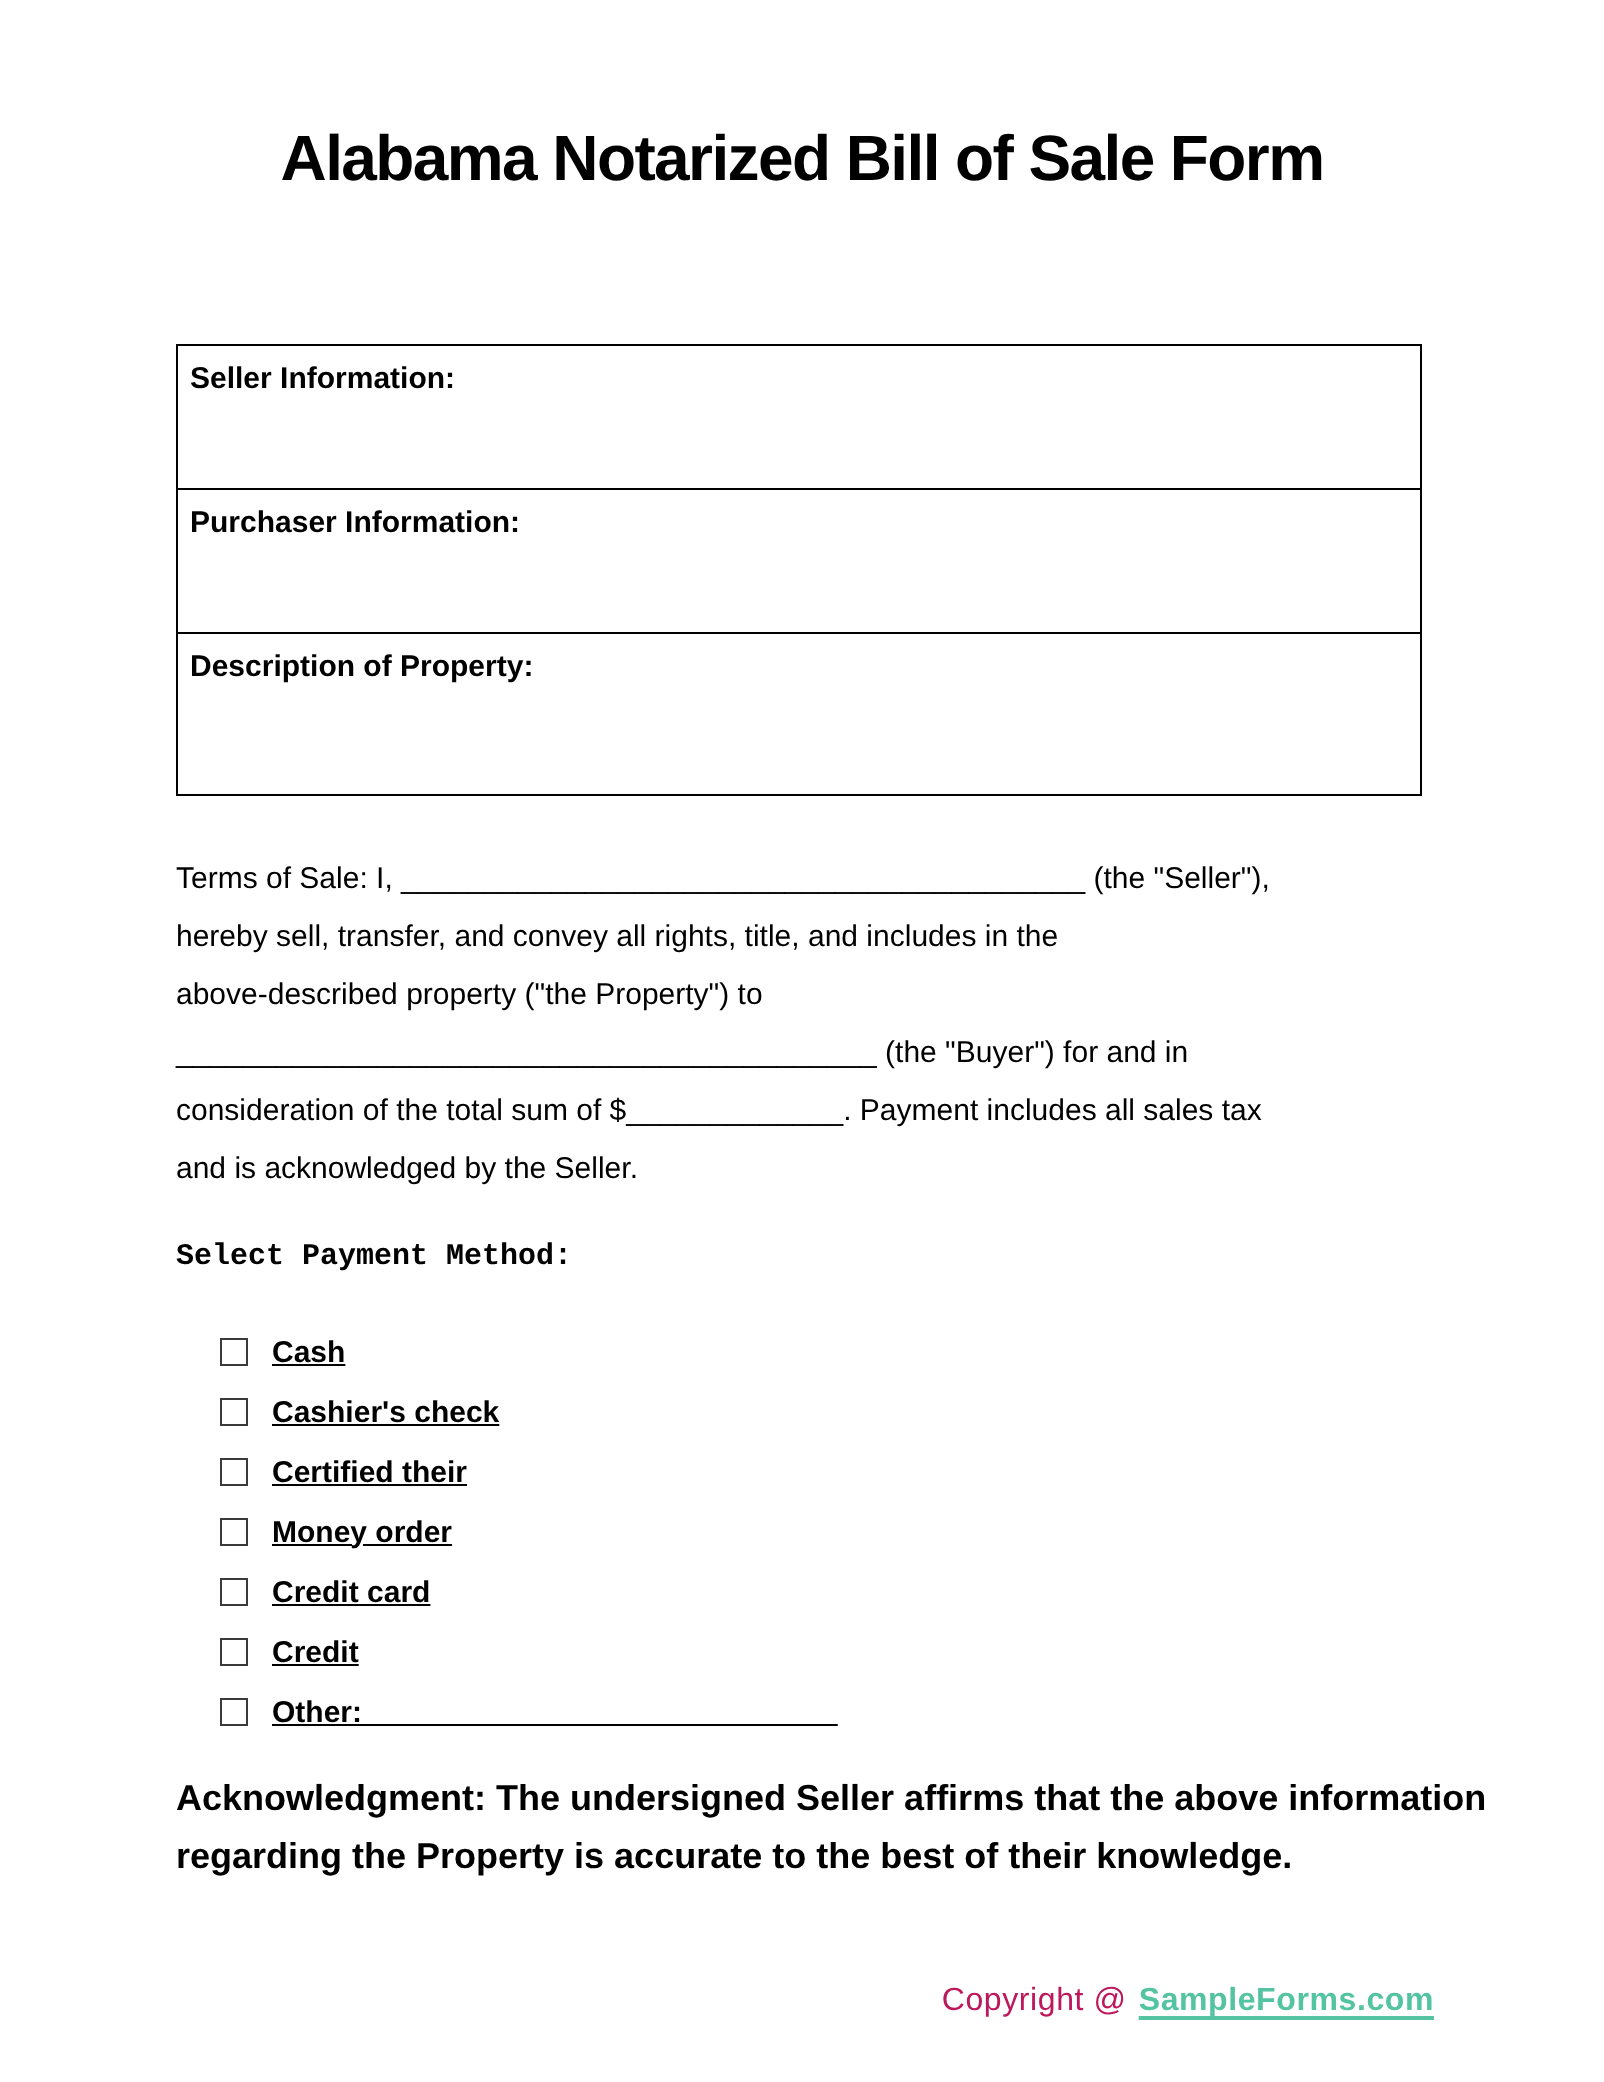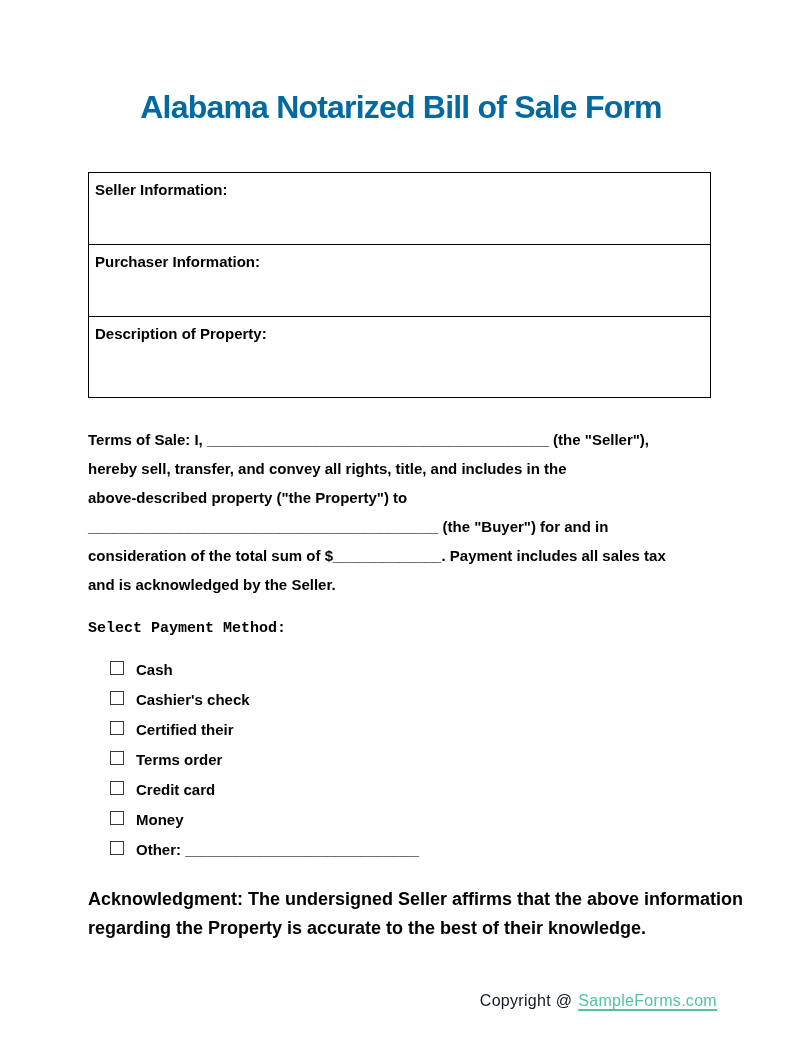--- a/index.html
+++ b/index.html
@@ -20,7 +20,7 @@
   
   .doc-title {
     position: absolute;
-    top: 88px;
+    top: 60px;
     left: 0;
     width: 802px;
     text-align: center;
@@ -28,7 +28,7 @@
     font-weight: 700;
     letter-spacing: -0.8px;
     line-height: 38px;
-    color: #0369a1;
+    color: #000000;
     white-space: nowrap;
   }
 

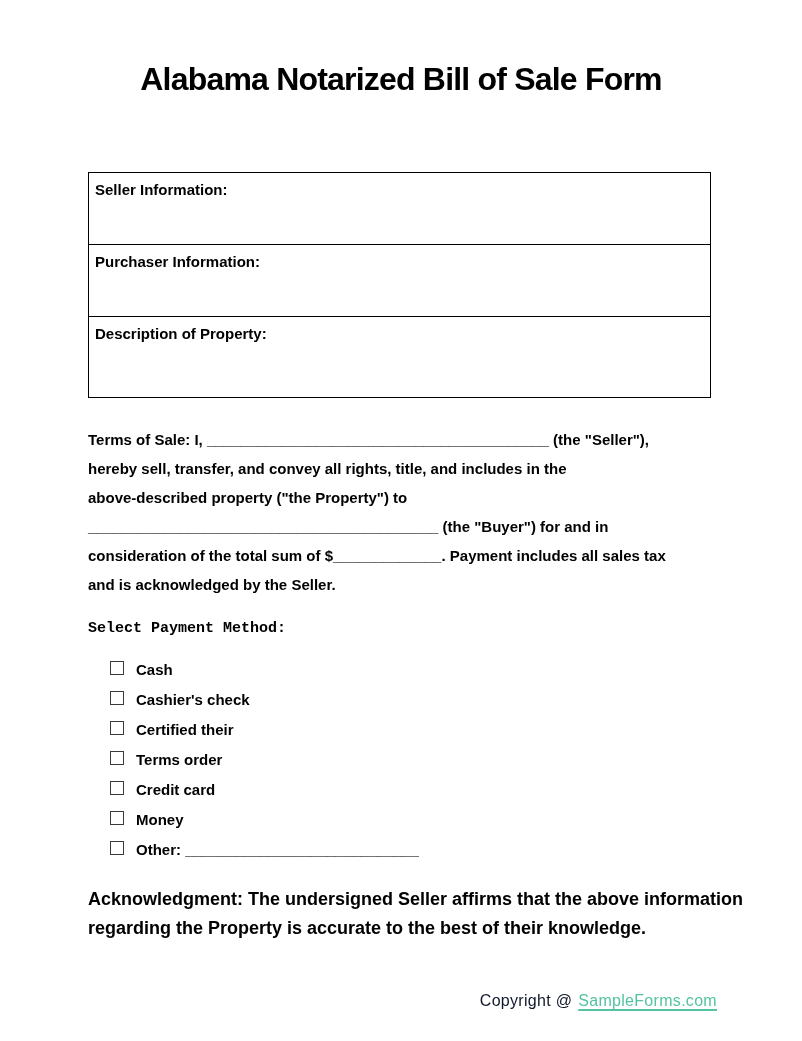--- a/index.html
+++ b/index.html
@@ -66,7 +66,7 @@
   }
   .terms .tline {
     font-size: 15px;
-    font-weight: 700;
+    font-weight: 400;
     line-height: 29px;
     white-space: nowrap;
   }

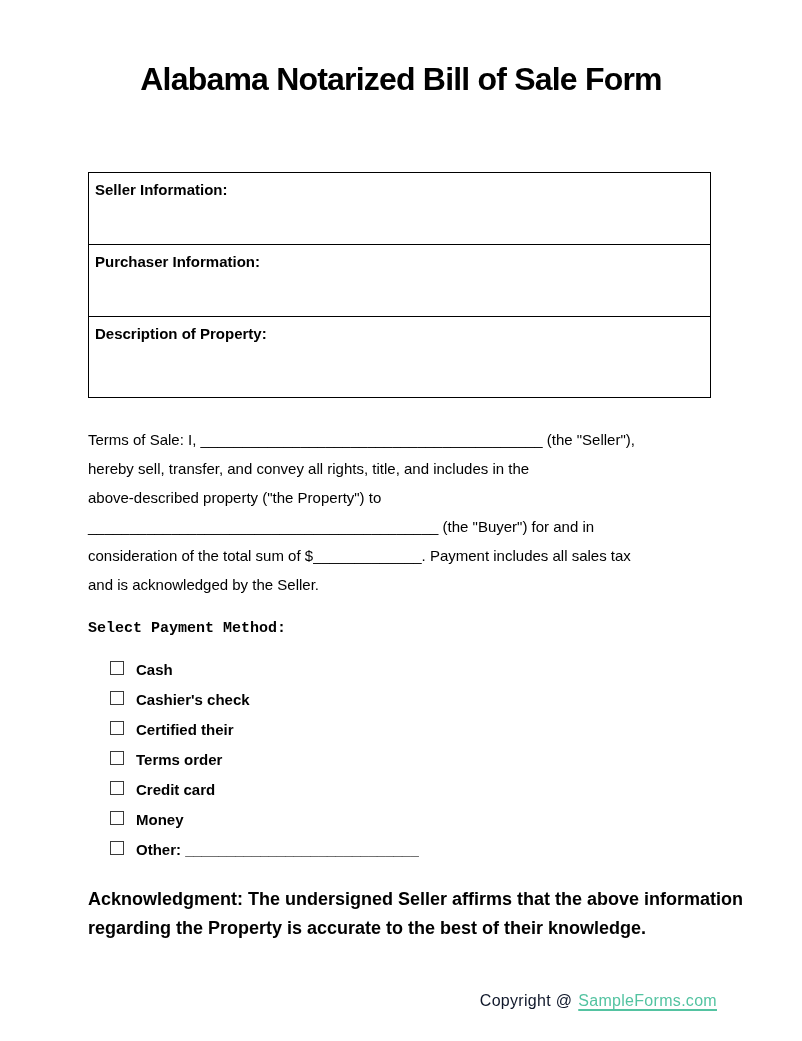--- a/index.html
+++ b/index.html
@@ -89,7 +89,9 @@
   }
   .option {
     display: flex;
+    align-items: center;
     height: 30px;
+    text-decoration: underline;
   }
   .checkbox {
     display: inline-block;

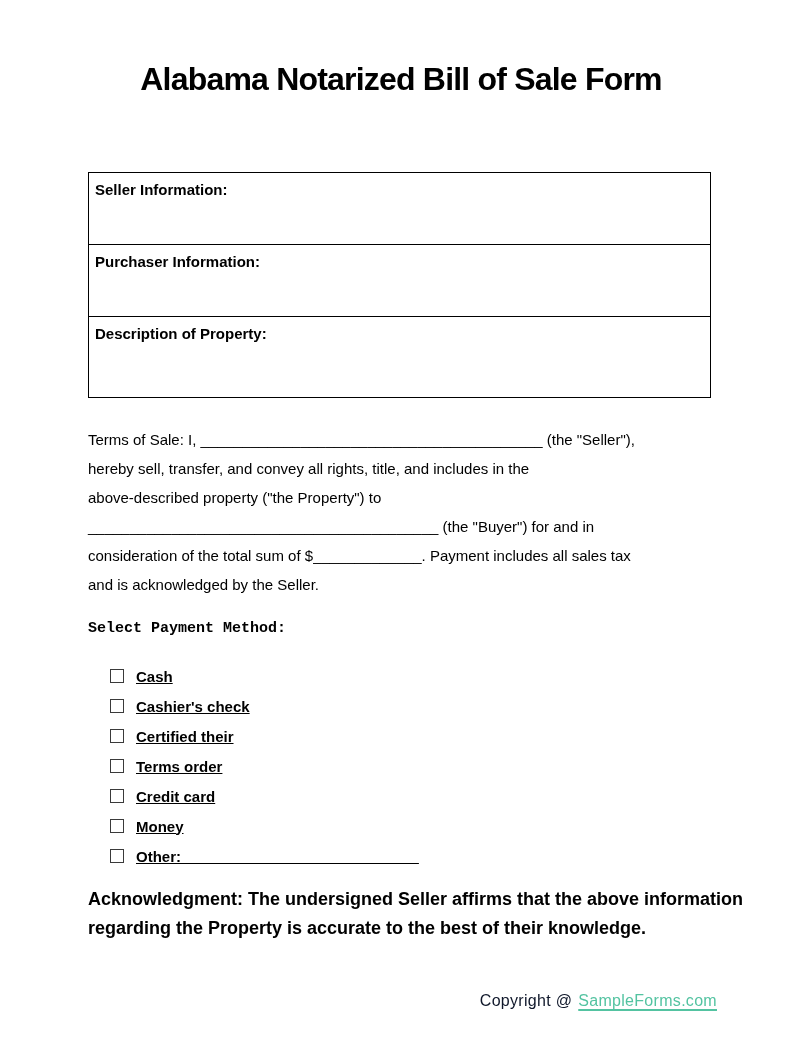--- a/index.html
+++ b/index.html
@@ -191,7 +191,7 @@
     </div>
     <div class="option">
       <span class="checkbox"></span>
-      <span class="option-label">Terms order</span>
+      <span class="option-label">Money order</span>
     </div>
     <div class="option">
       <span class="checkbox"></span>

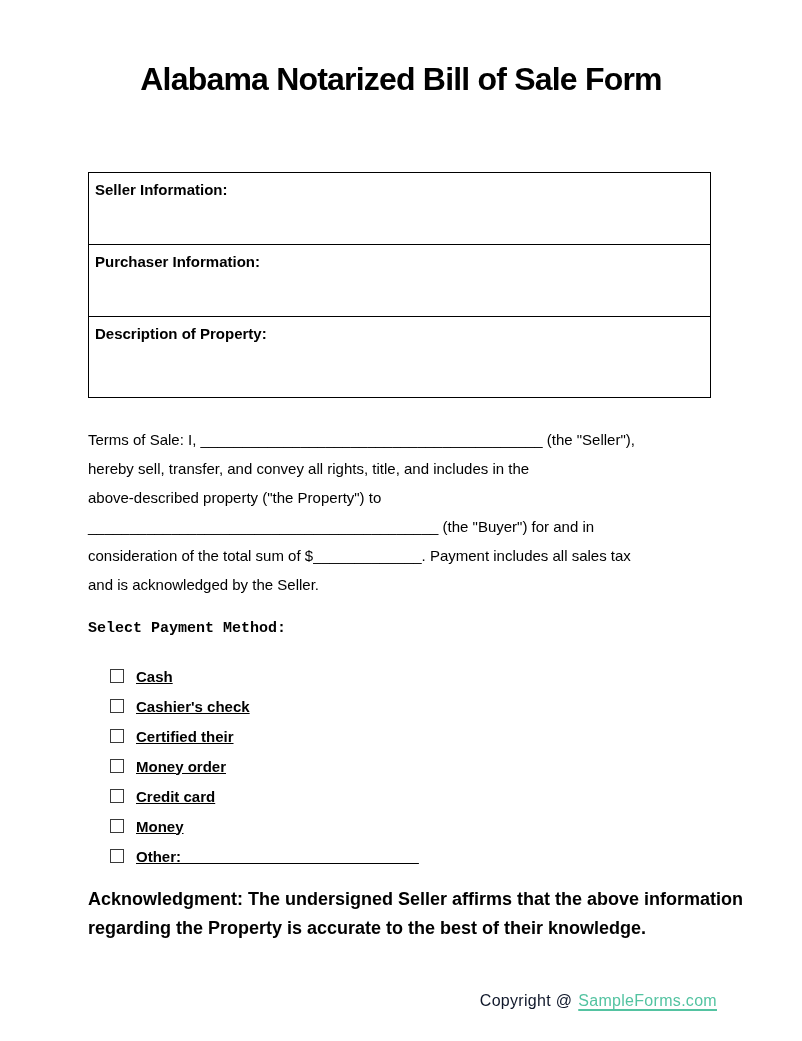--- a/index.html
+++ b/index.html
@@ -199,7 +199,7 @@
     </div>
     <div class="option">
       <span class="checkbox"></span>
-      <span class="option-label">Money</span>
+      <span class="option-label">Credit</span>
     </div>
     <div class="option">
       <span class="checkbox"></span>

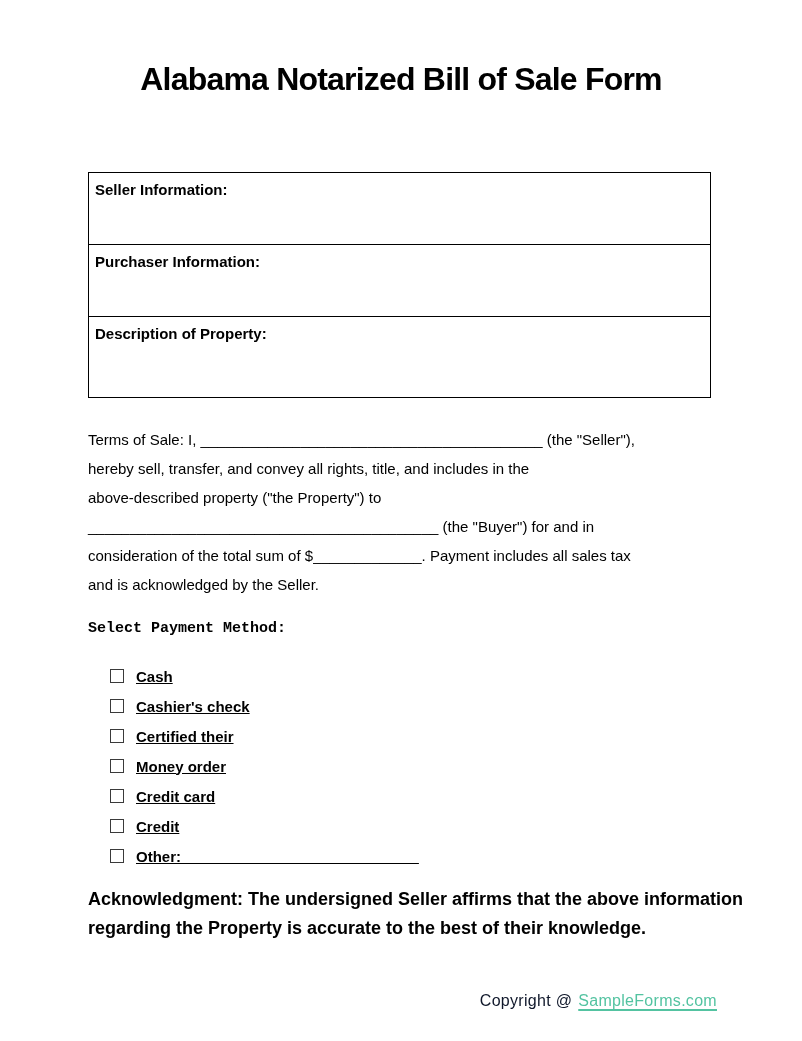--- a/index.html
+++ b/index.html
@@ -133,7 +133,7 @@
     white-space: nowrap;
   }
   .copyright-text {
-    color: #0f172a;
+    color: #be185d;
     font-weight: 400;
     margin-right: 6px;
   }

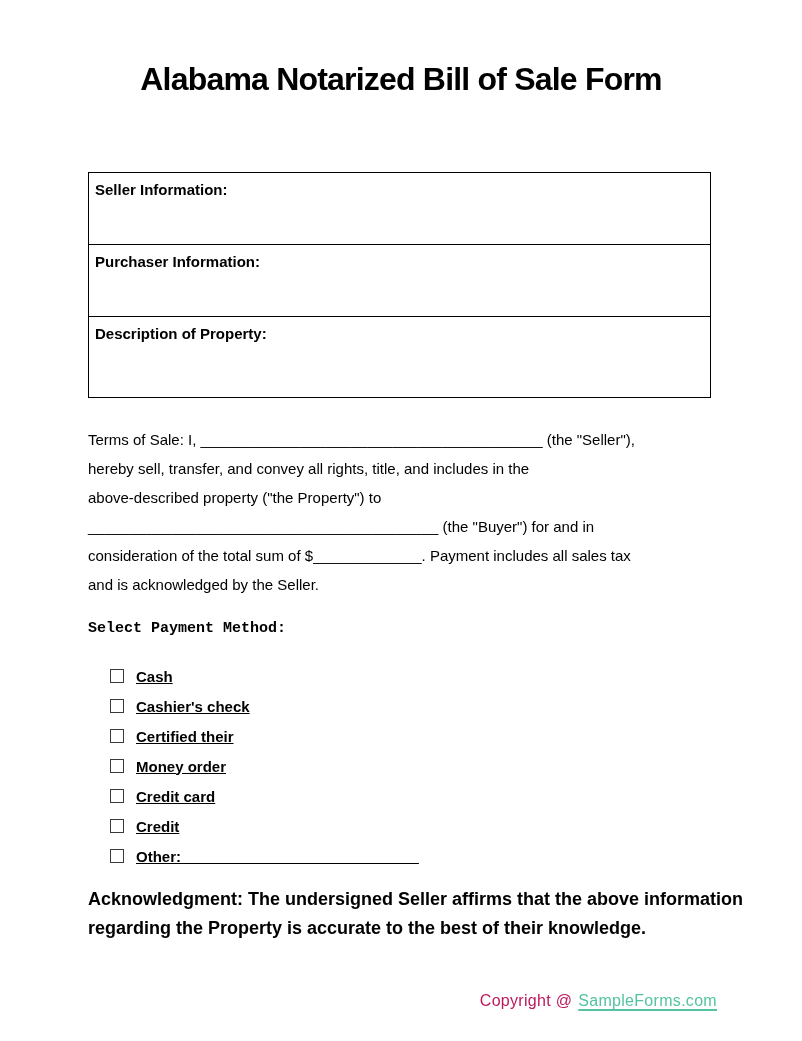--- a/index.html
+++ b/index.html
@@ -139,7 +139,7 @@
   }
   .footer-link {
     color: #53c3a1;
-    font-weight: 400;
+    font-weight: 700;
     text-decoration: underline;
     text-decoration-thickness: 2px;
     text-underline-offset: 3px;

